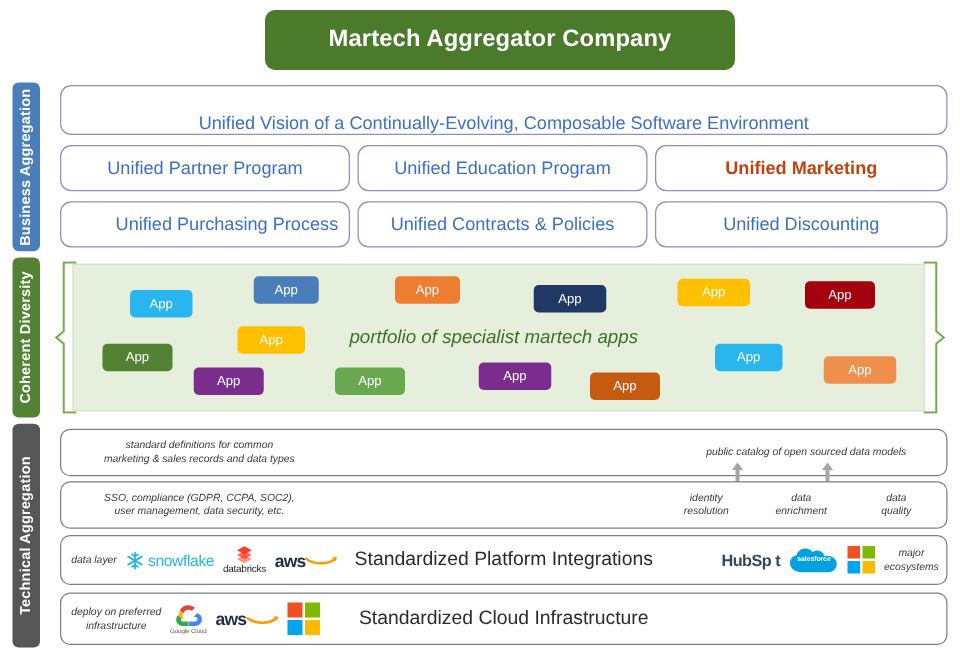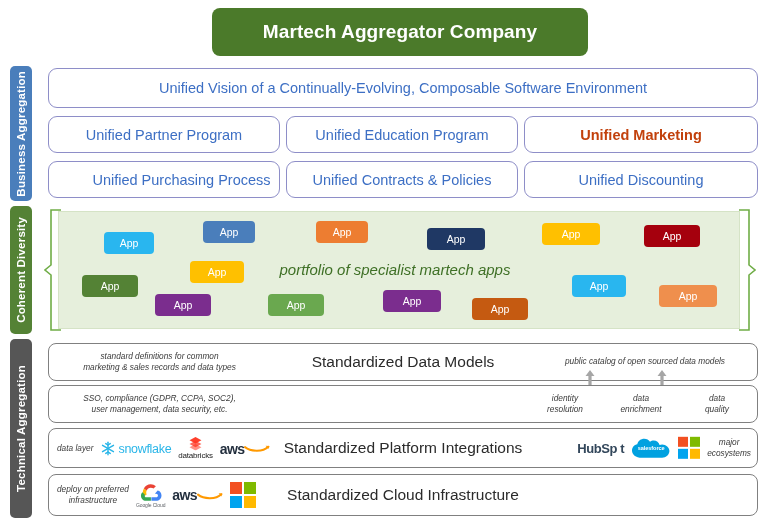--- a/index.html
+++ b/index.html
@@ -184,7 +184,7 @@
   <span>Technical Aggregation</span>
 </div>
 
-<div class="abs biz-box" id="biz-vision" style="border-color: rgb(142, 142, 200); color: rgb(61, 111, 196);">
+<div class="abs biz-box" id="biz-vision" style="border-color: rgb(142, 142, 200); color: rgb(61, 111, 196); align-items: flex-end;">
   <span>Unified Vision of a Continually-Evolving, Composable Software Environment</span>
 </div>
 <div class="abs biz-box biz-row2" id="biz-partner" style="border-color: rgb(142, 142, 200); color: rgb(61, 111, 196);">

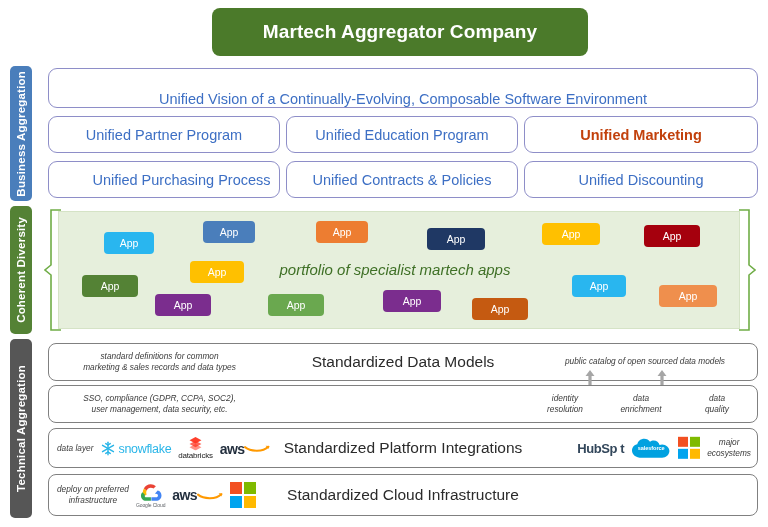--- a/index.html
+++ b/index.html
@@ -268,7 +268,6 @@
   <div class="tech-left-note">
     <span class="nl">standard definitions for common<br>marketing &amp; sales records and data types</span>
   </div>
-  <div class="tech-center">Standardized Data Models</div>
   <div class="tech-right-note">
     <span class="nl">public catalog of open sourced data models</span>
   </div>

